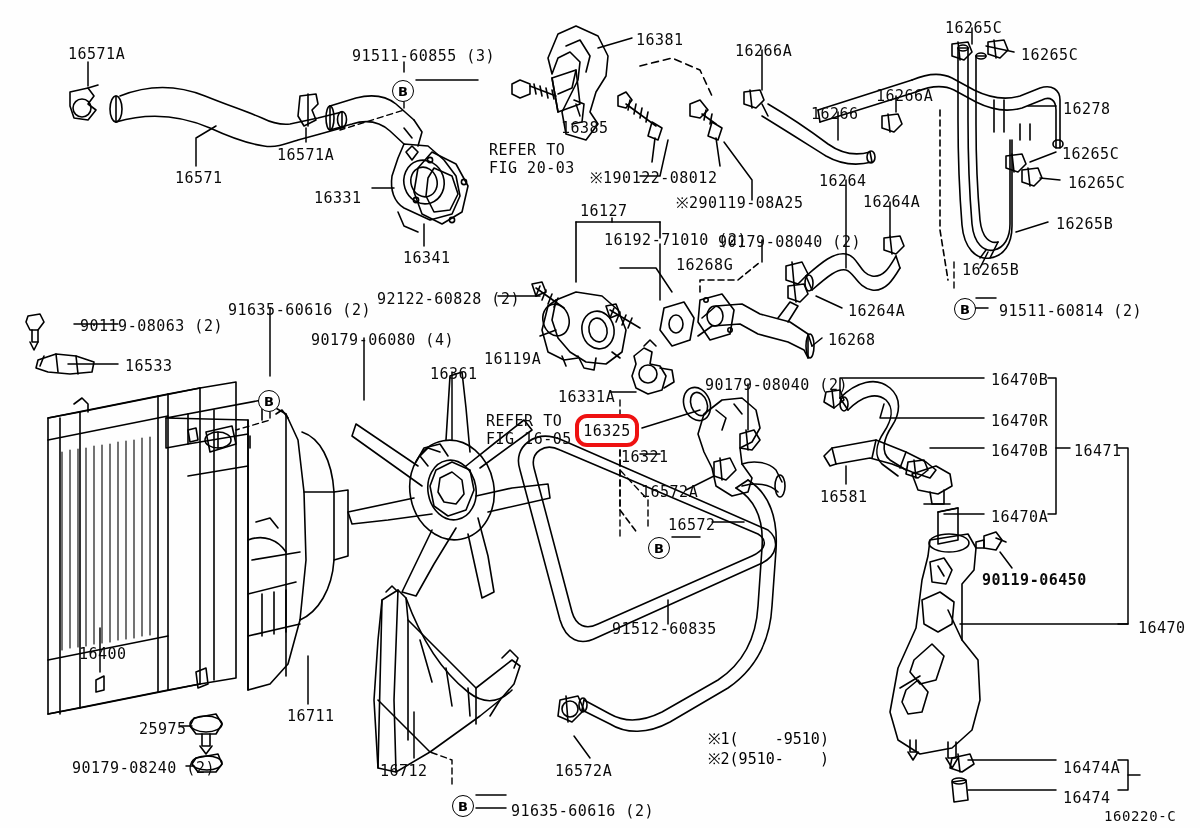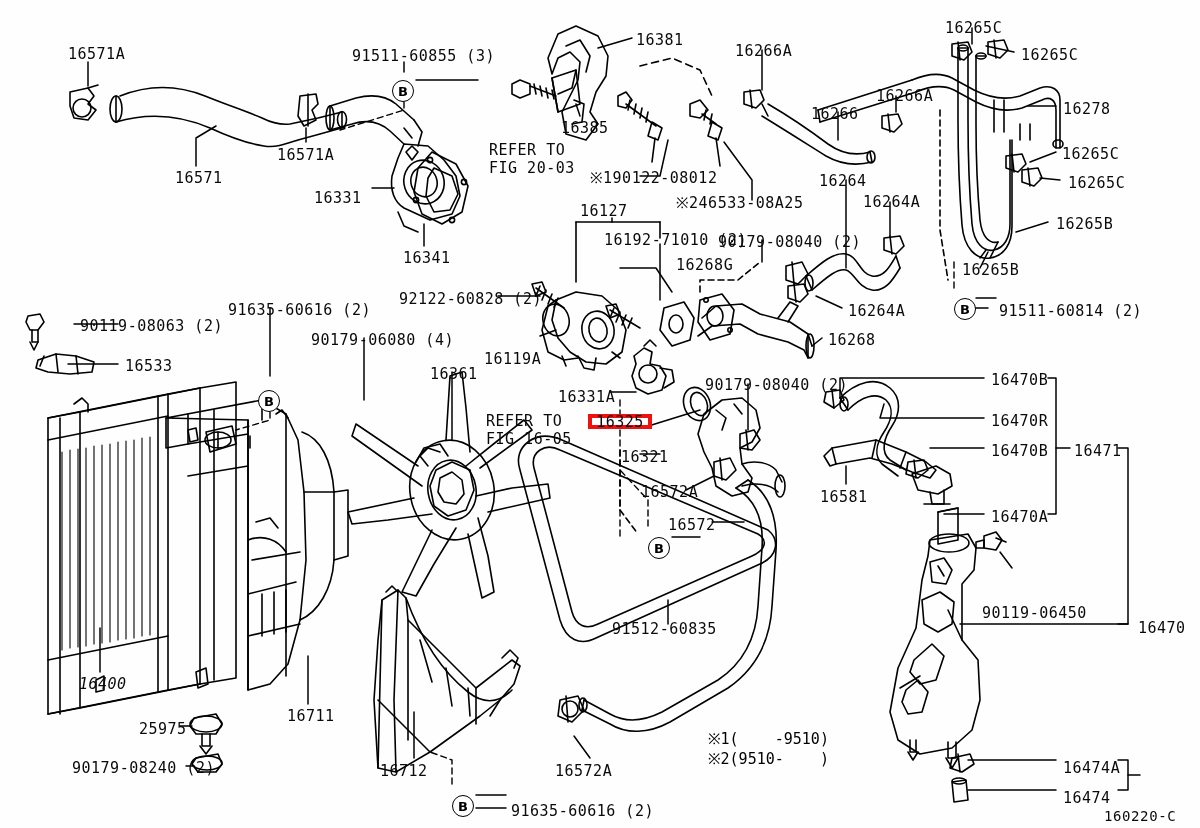--- a/index.html
+++ b/index.html
@@ -635,7 +635,7 @@
       <div class="lbl" style="left: 1063px; top: 760px;">16474A</div>
       <div class="lbl" style="left: 1063px; top: 790px;">16474</div>
       <div class="lbl" style="left: 590px; top: 170px;">※190122-08012</div>
-      <div class="lbl" style="left: 676px; top: 195px;">※246533-08A25</div>
+      <div class="lbl" style="left: 676px; top: 195px;">※290119-08A25</div>
     </div>
   <div id="multiline-layer">
       <div class="lbl two" style="left: 489px; top: 141px;"><div>REFER TO</div><div>FIG 20-03</div></div>

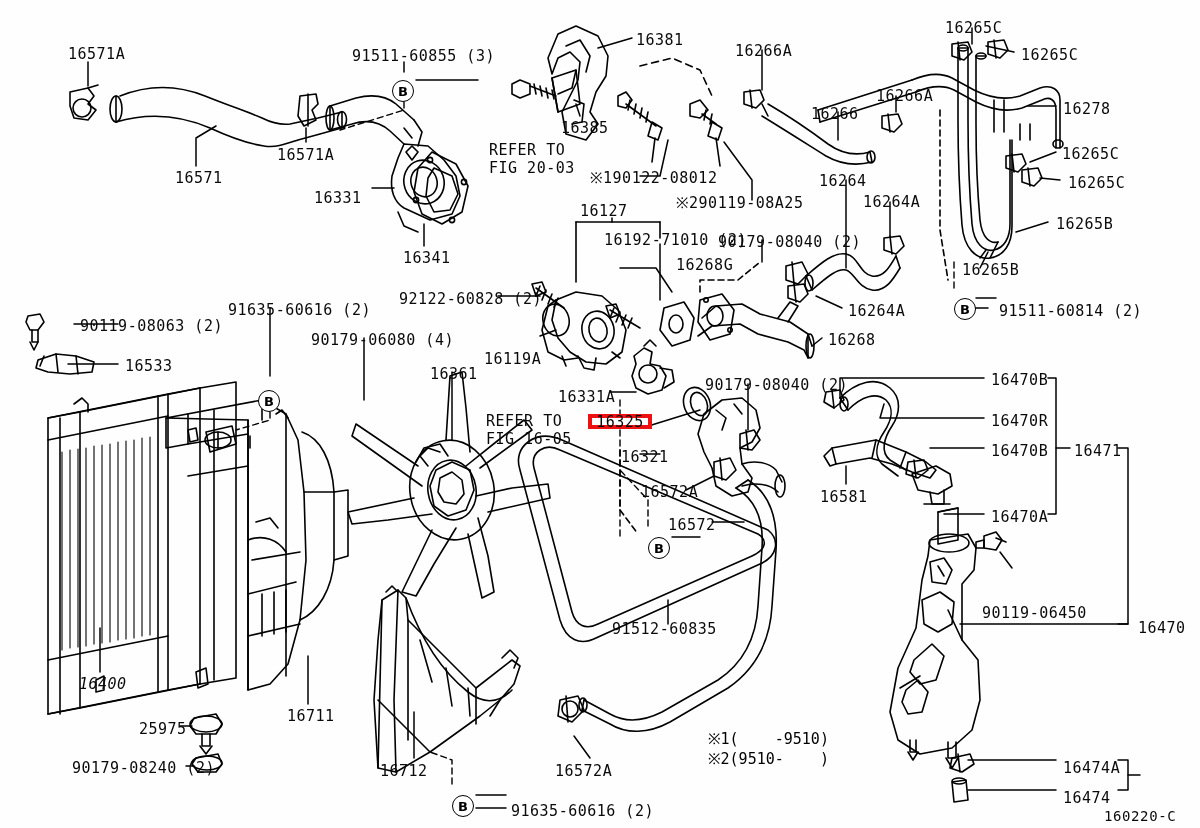--- a/index.html
+++ b/index.html
@@ -588,7 +588,7 @@
       <div class="lbl" style="left: 580px; top: 203px;">16127</div>
       <div class="lbl" style="left: 604px; top: 232px;">16192-71010 (2)</div>
       <div class="lbl" style="left: 676px; top: 257px;">16268G</div>
-      <div class="lbl" style="left: 399px; top: 291px;">92122-60828 (2)</div>
+      <div class="lbl" style="left: 377px; top: 291px;">92122-60828 (2)</div>
       <div class="lbl" style="left: 484px; top: 331px; margin-top: 20px;">16119A</div>
       <div class="lbl" style="left: 558px; top: 389px;">16331A</div>
       <div class="lbl" style="left: 621px; top: 449px;">16321</div>

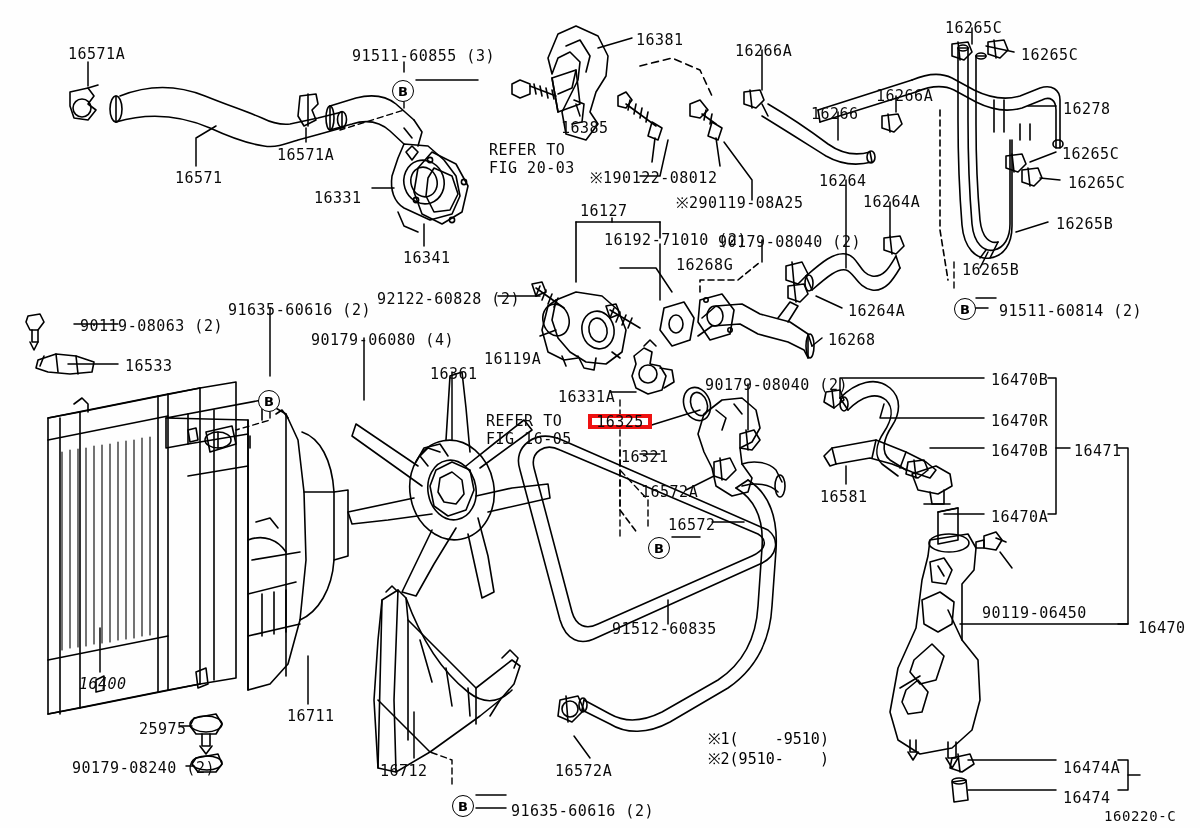--- a/index.html
+++ b/index.html
@@ -649,7 +649,7 @@
       <div class="bcirc" style="left: 954px; top: 298px;">B</div>
     </div>
 
-  <div class="hl" id="highlight-box" style="left: 588px; top: 414px; width: 64px; height: 15px; border-color: rgb(238, 17, 17);">16325</div>
+  <div class="hl" id="highlight-box" style="left: 575px; top: 414px; width: 64px; height: 33px; border-color: rgb(238, 17, 17); border-radius: 12px;">16325</div>
 
   <div class="note two" id="footnotes" style="left: 708px; top: 728px;"><div>※1(    -9510)</div><div>※2(9510-    )</div></div>
 

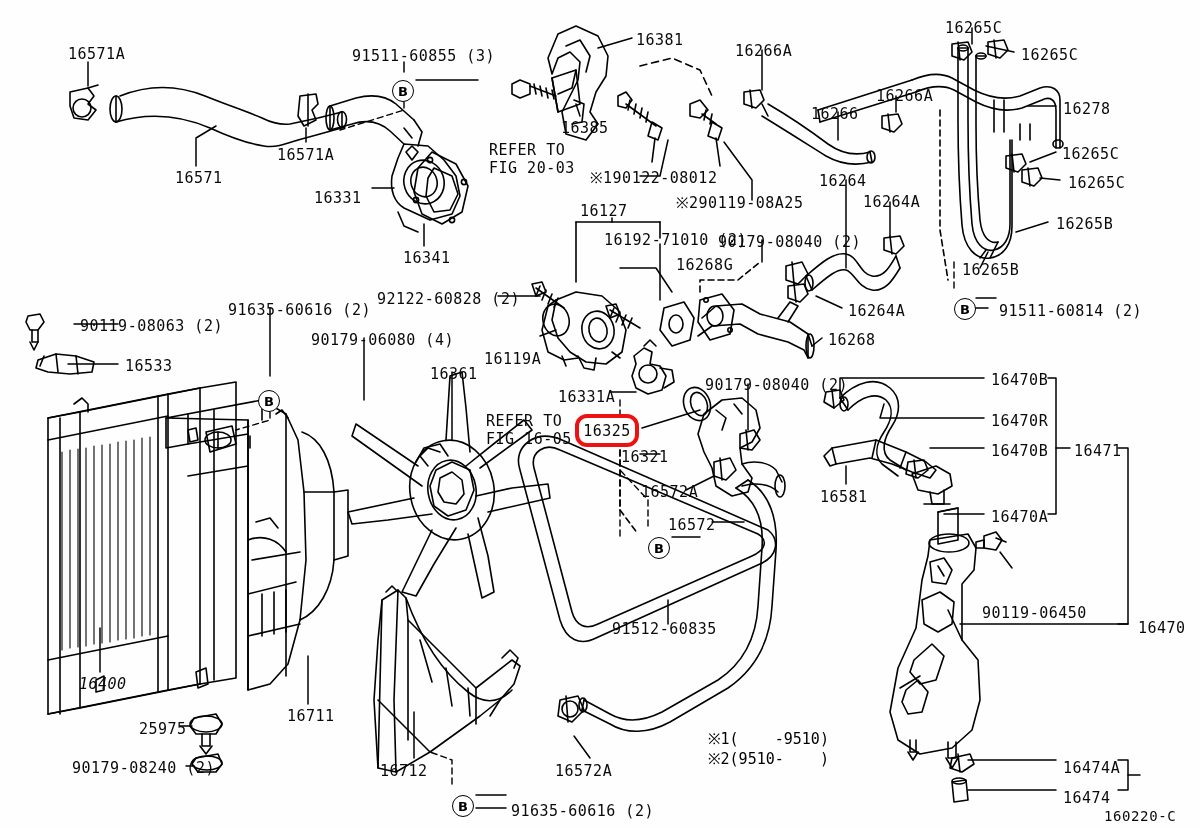--- a/index.html
+++ b/index.html
@@ -630,7 +630,7 @@
       <div class="lbl" style="left: 1074px; top: 443px;">16471</div>
       <div class="lbl" style="left: 991px; top: 509px;">16470A</div>
       <div class="lbl" style="left: 820px; top: 489px;">16581</div>
-      <div class="lbl" style="left: 982px; top: 605px;">90119-06450</div>
+      <div class="lbl" style="left: 982px; top: 572px; font-weight: bold;">90119-06450</div>
       <div class="lbl" style="left: 1138px; top: 620px;">16470</div>
       <div class="lbl" style="left: 1063px; top: 760px;">16474A</div>
       <div class="lbl" style="left: 1063px; top: 790px;">16474</div>

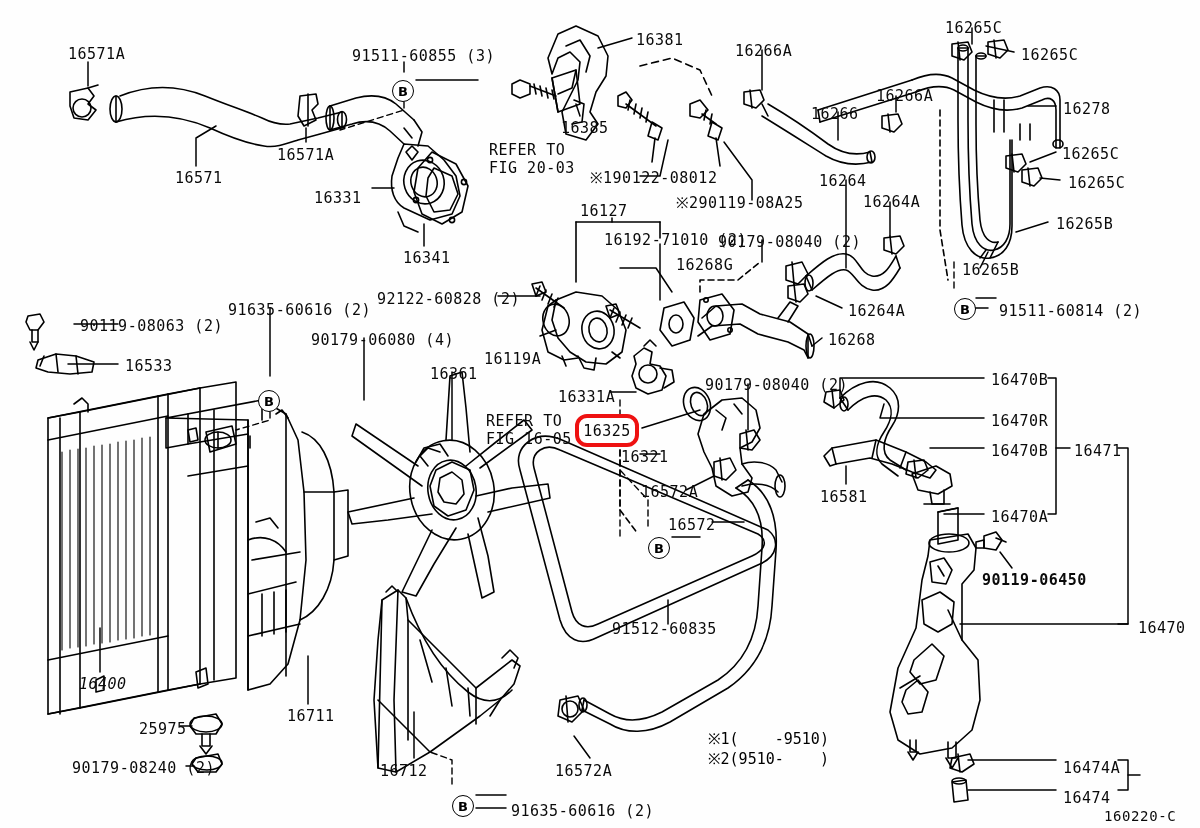--- a/index.html
+++ b/index.html
@@ -600,7 +600,7 @@
       <div class="lbl" style="left: 228px; top: 302px;">91635-60616 (2)</div>
       <div class="lbl" style="left: 80px; top: 318px;">90119-08063 (2)</div>
       <div class="lbl" style="left: 125px; top: 358px;">16533</div>
-      <div class="lbl" style="left: 79px; top: 676px; font-style: italic;">16400</div>
+      <div class="lbl" style="left: 79px; top: 646px;">16400</div>
       <div class="lbl" style="left: 139px; top: 721px;">25975</div>
       <div class="lbl" style="left: 72px; top: 760px;">90179-08240 (2)</div>
       <div class="lbl" style="left: 287px; top: 708px;">16711</div>

